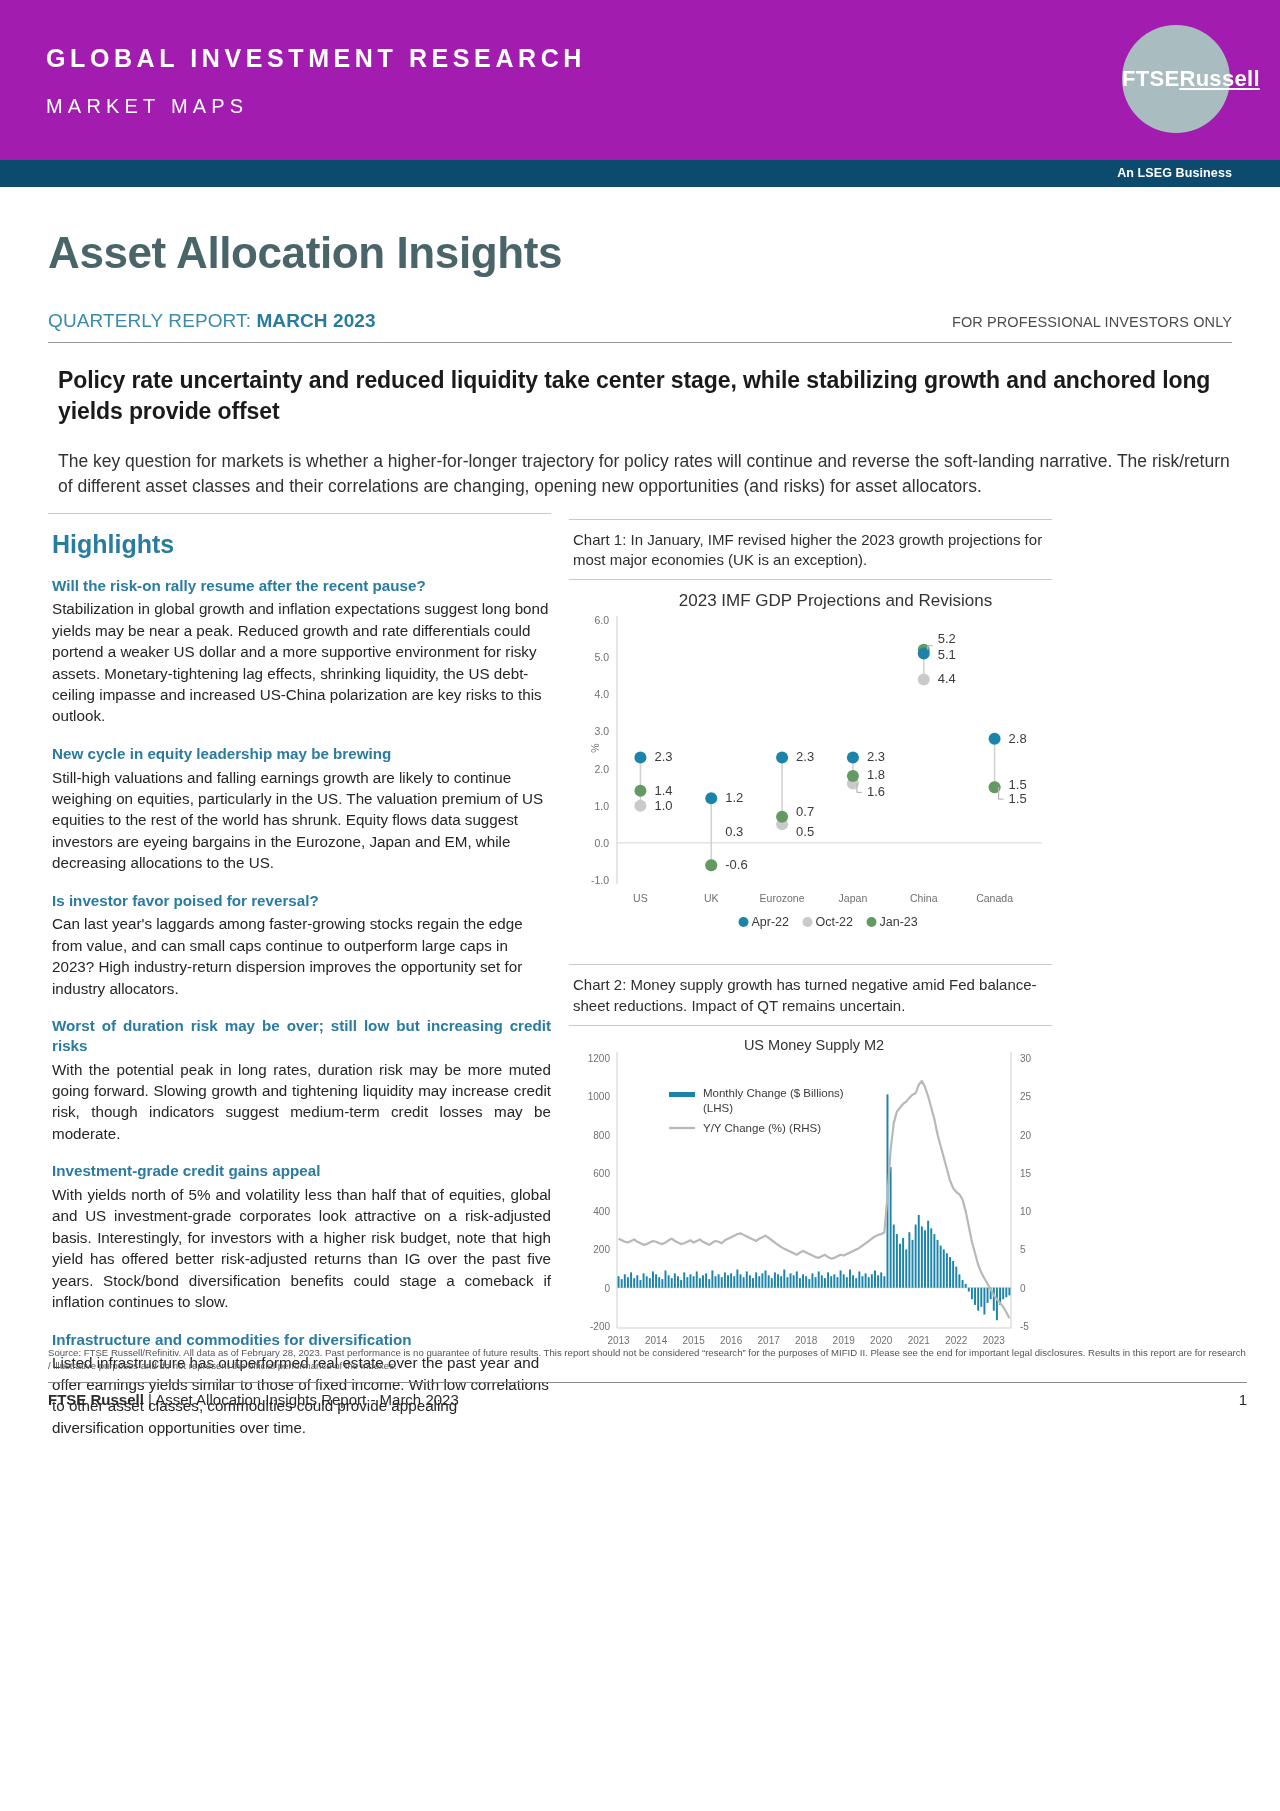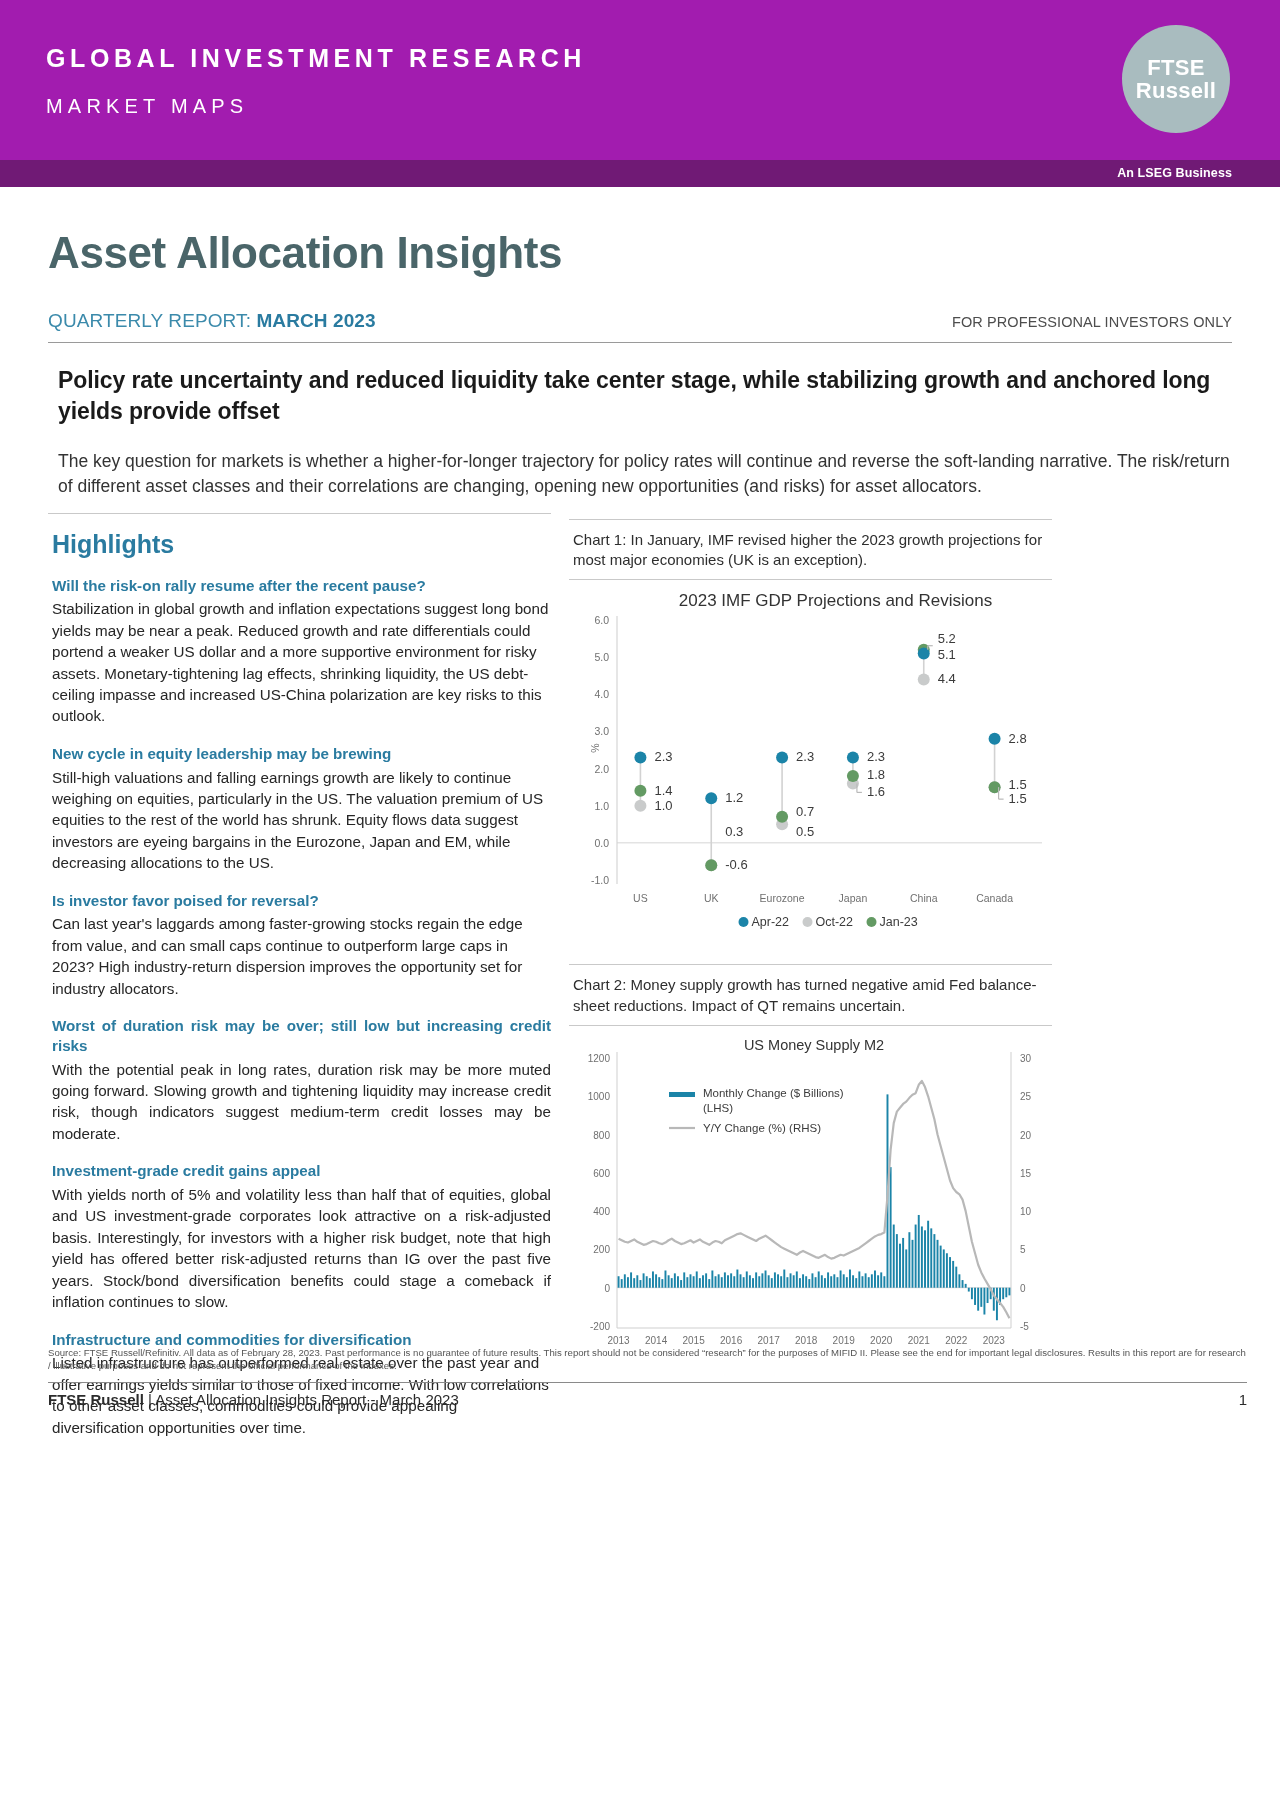--- a/index.html
+++ b/index.html
@@ -55,9 +55,9 @@
     border-radius: 50%;
     background: #a9bcbf;
     display: flex;
-    flex-direction: column;
+    flex-direction: row;
     align-items: center;
-    justify-content: center;
+    justify-content: space-between;
     color: #ffffff;
     line-height: 1.05;
   }

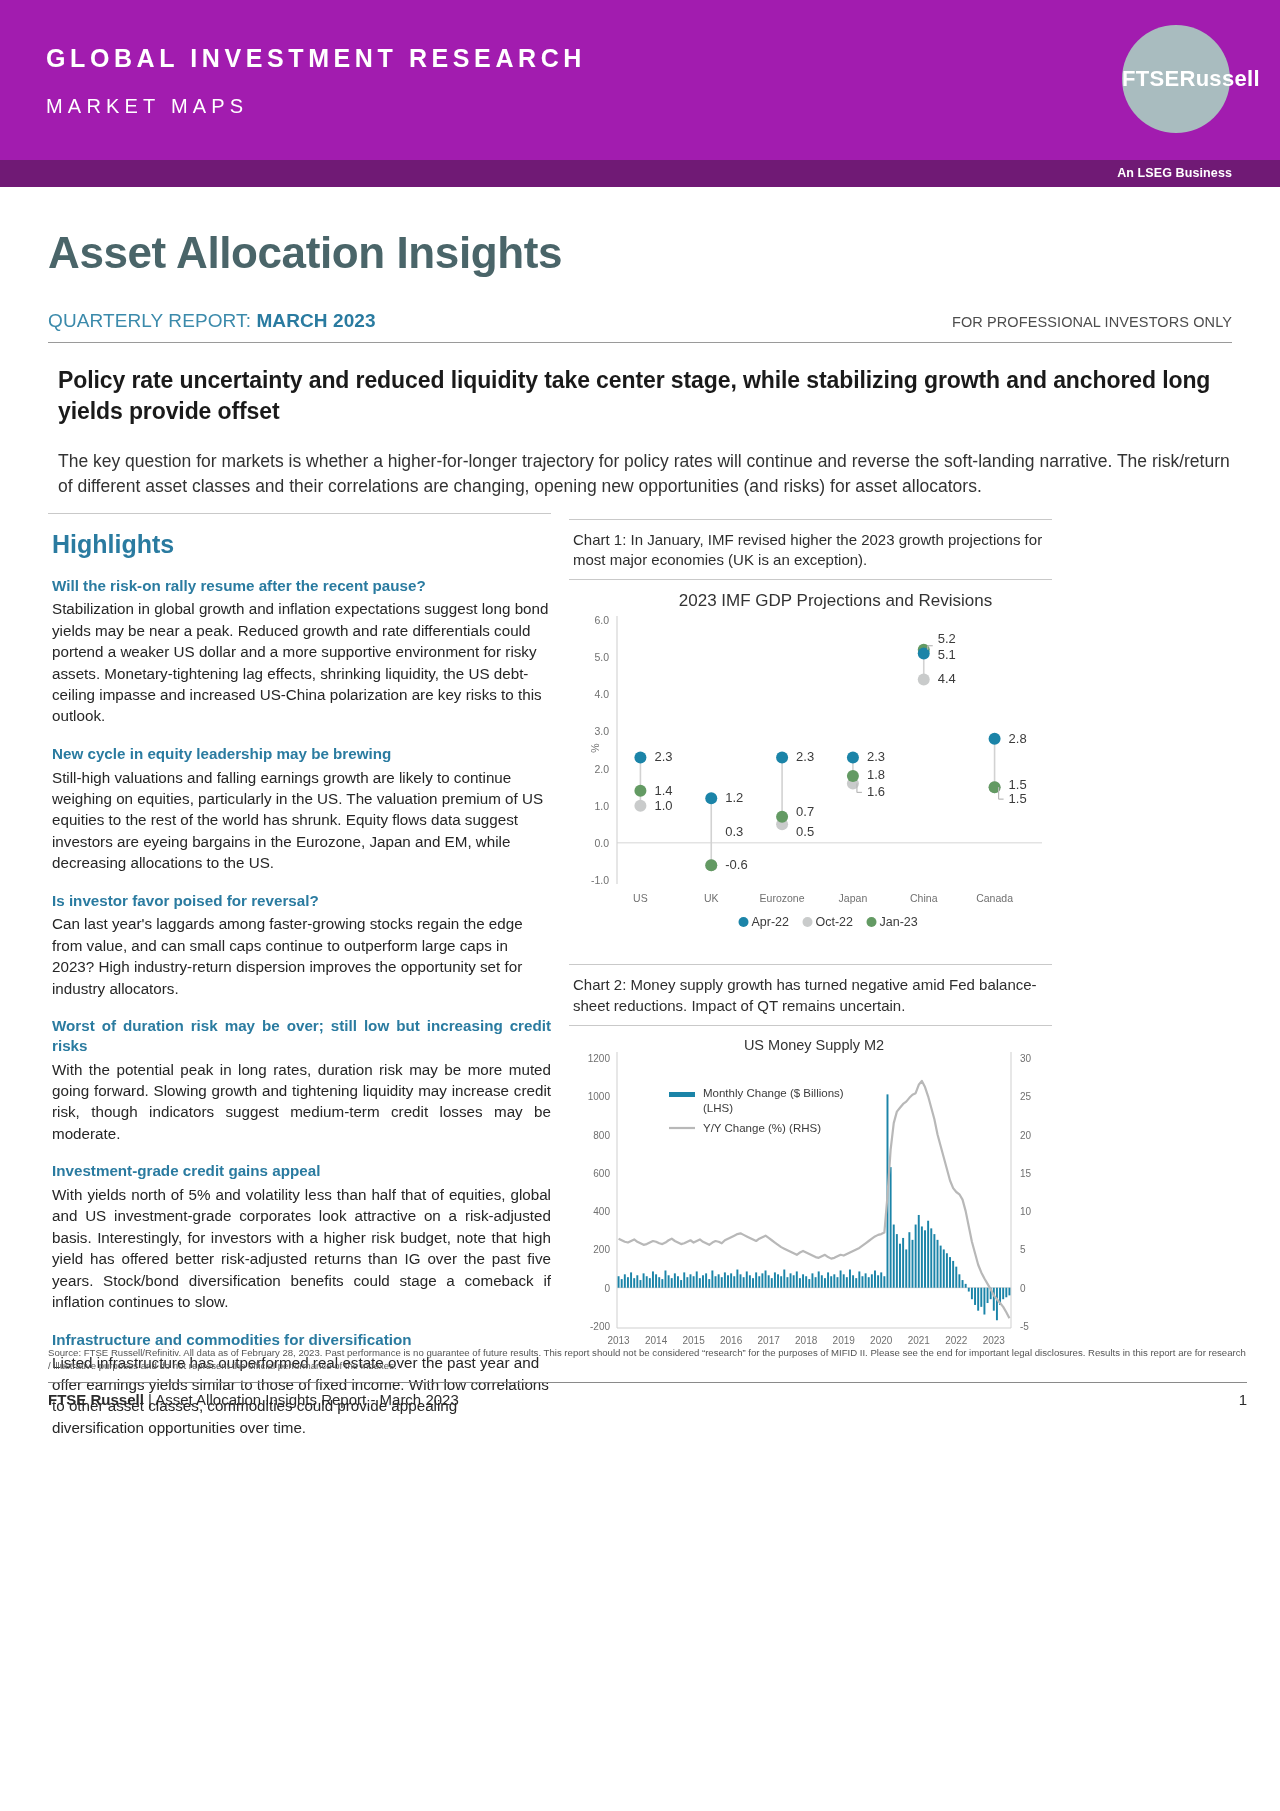--- a/index.html
+++ b/index.html
@@ -62,7 +62,7 @@
     line-height: 1.05;
   }
   .logo-circle .l1 { font-size: 22px; font-weight: bold; letter-spacing: .3px; }
-  .logo-circle .l2 { font-size: 22px; font-weight: bold; letter-spacing: .3px; }
+  .logo-circle .l2 { font-size: 22px; font-weight: bold; letter-spacing: .3px; text-decoration: underline; }
 
   .subbanner {
     height: 27px;

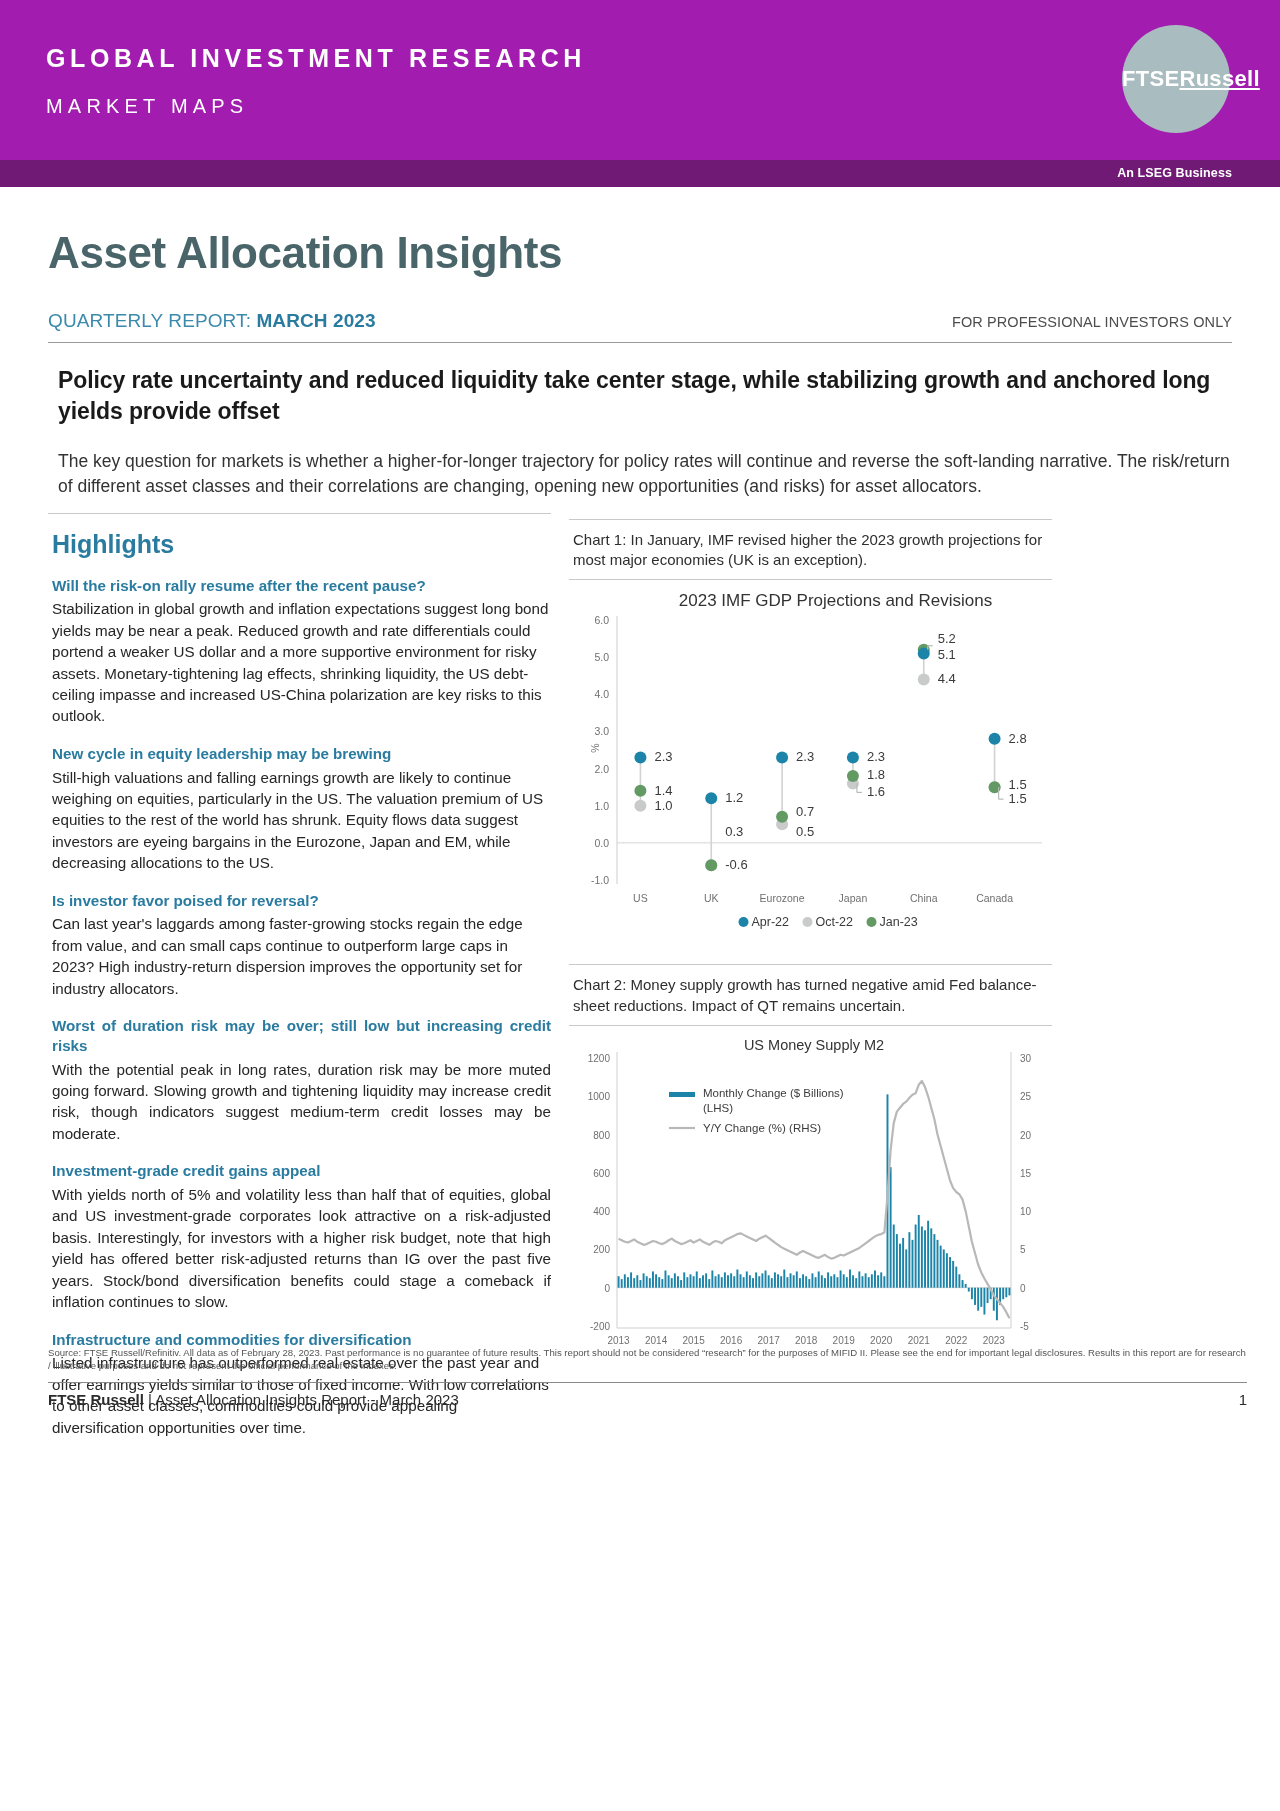--- a/index.html
+++ b/index.html
@@ -66,7 +66,7 @@
 
   .subbanner {
     height: 27px;
-    background: #701a75;
+    background: #0c4a6e;
     position: relative;
   }
   .subbanner .lseg {

